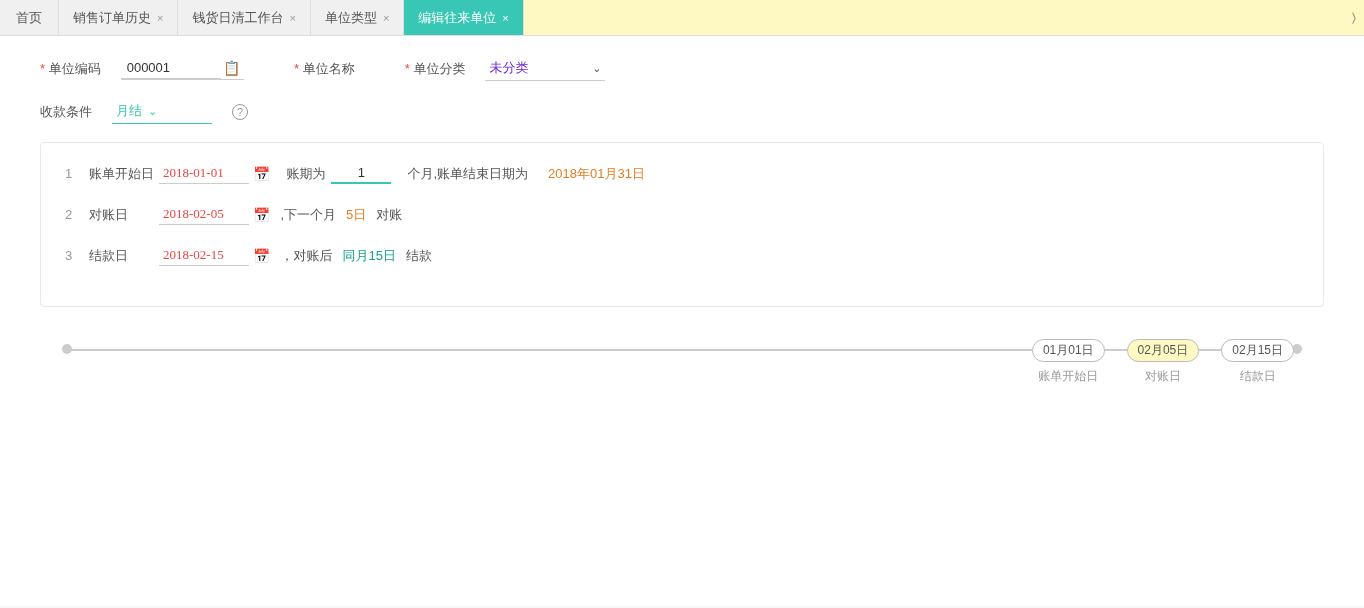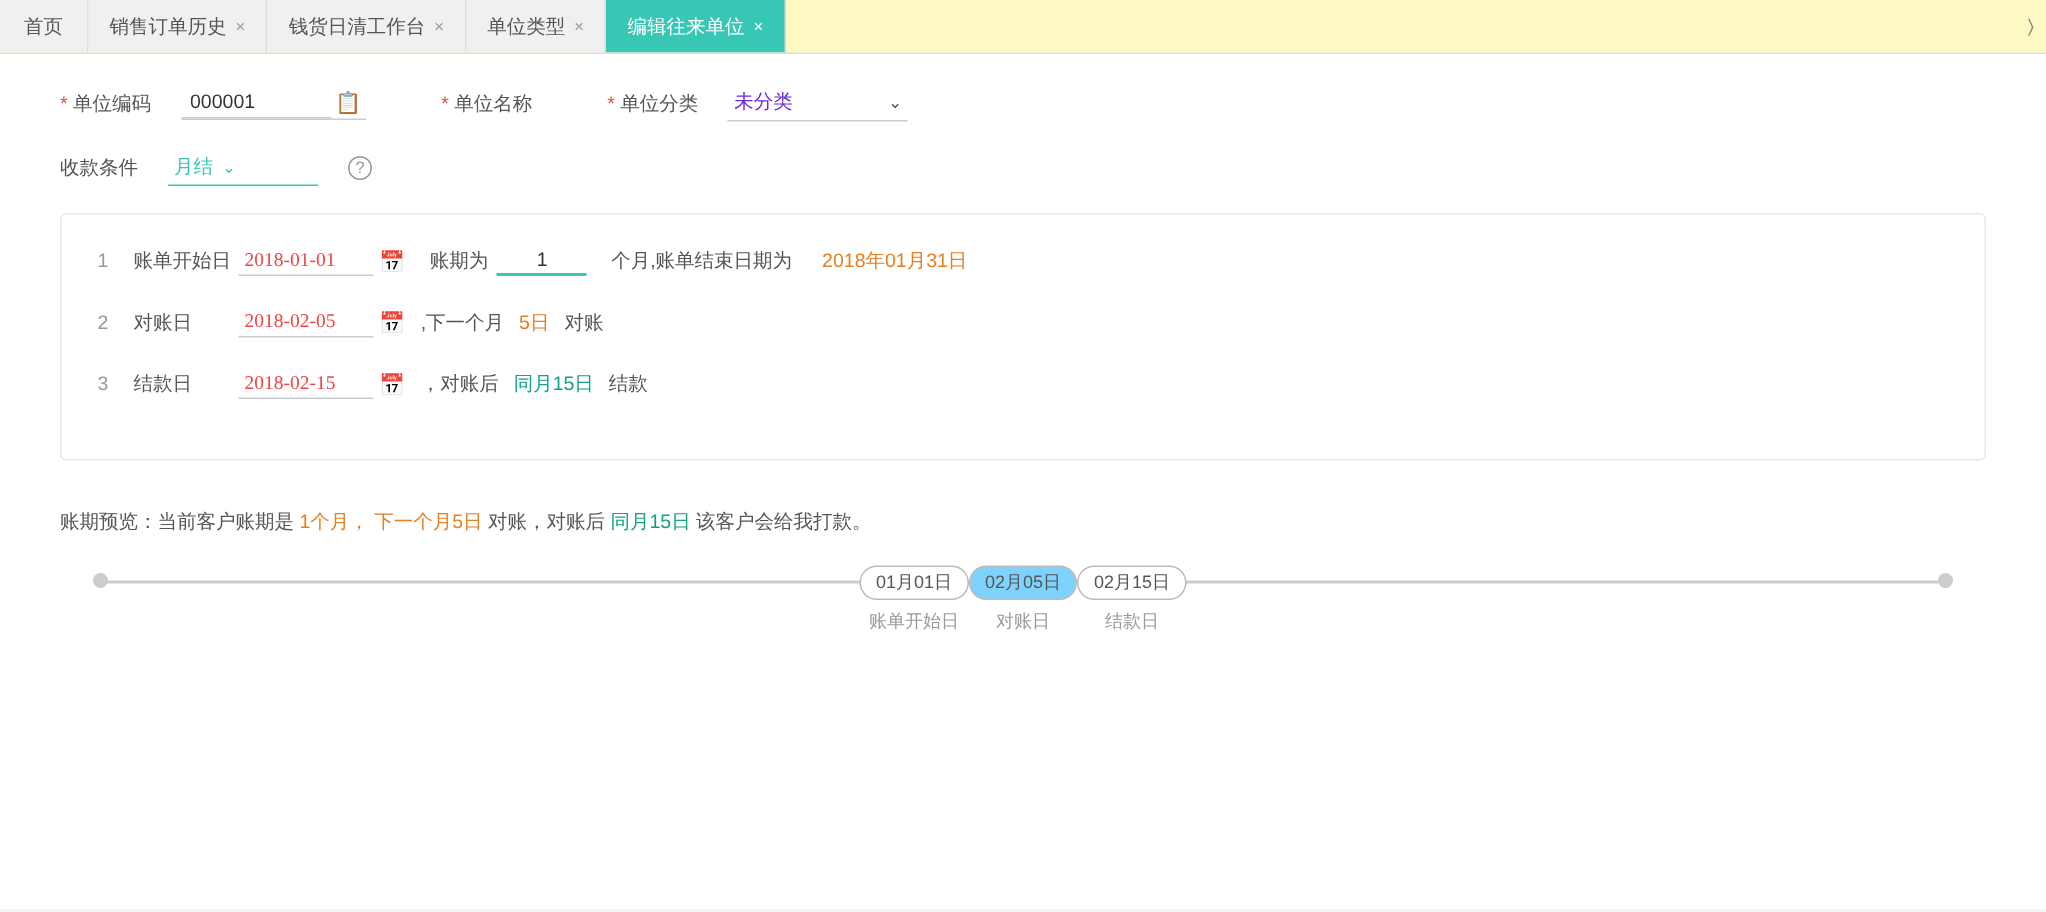--- a/index.html
+++ b/index.html
@@ -168,14 +168,6 @@
   </div>
 
   <div class="preview-section">
-    <div class="preview-text">
-      <span>账期预览：当前客户账期是</span>
-      <span class="highlight-orange">1个月，</span>
-      <span class="highlight-orange">下一个月5日</span>
-      <span>对账，对账后</span>
-      <span class="highlight-teal">同月15日</span>
-      <span>该客户会给我打款。</span>
-    </div>
 
     <div style="position:relative; padding: 0 30px;">
 

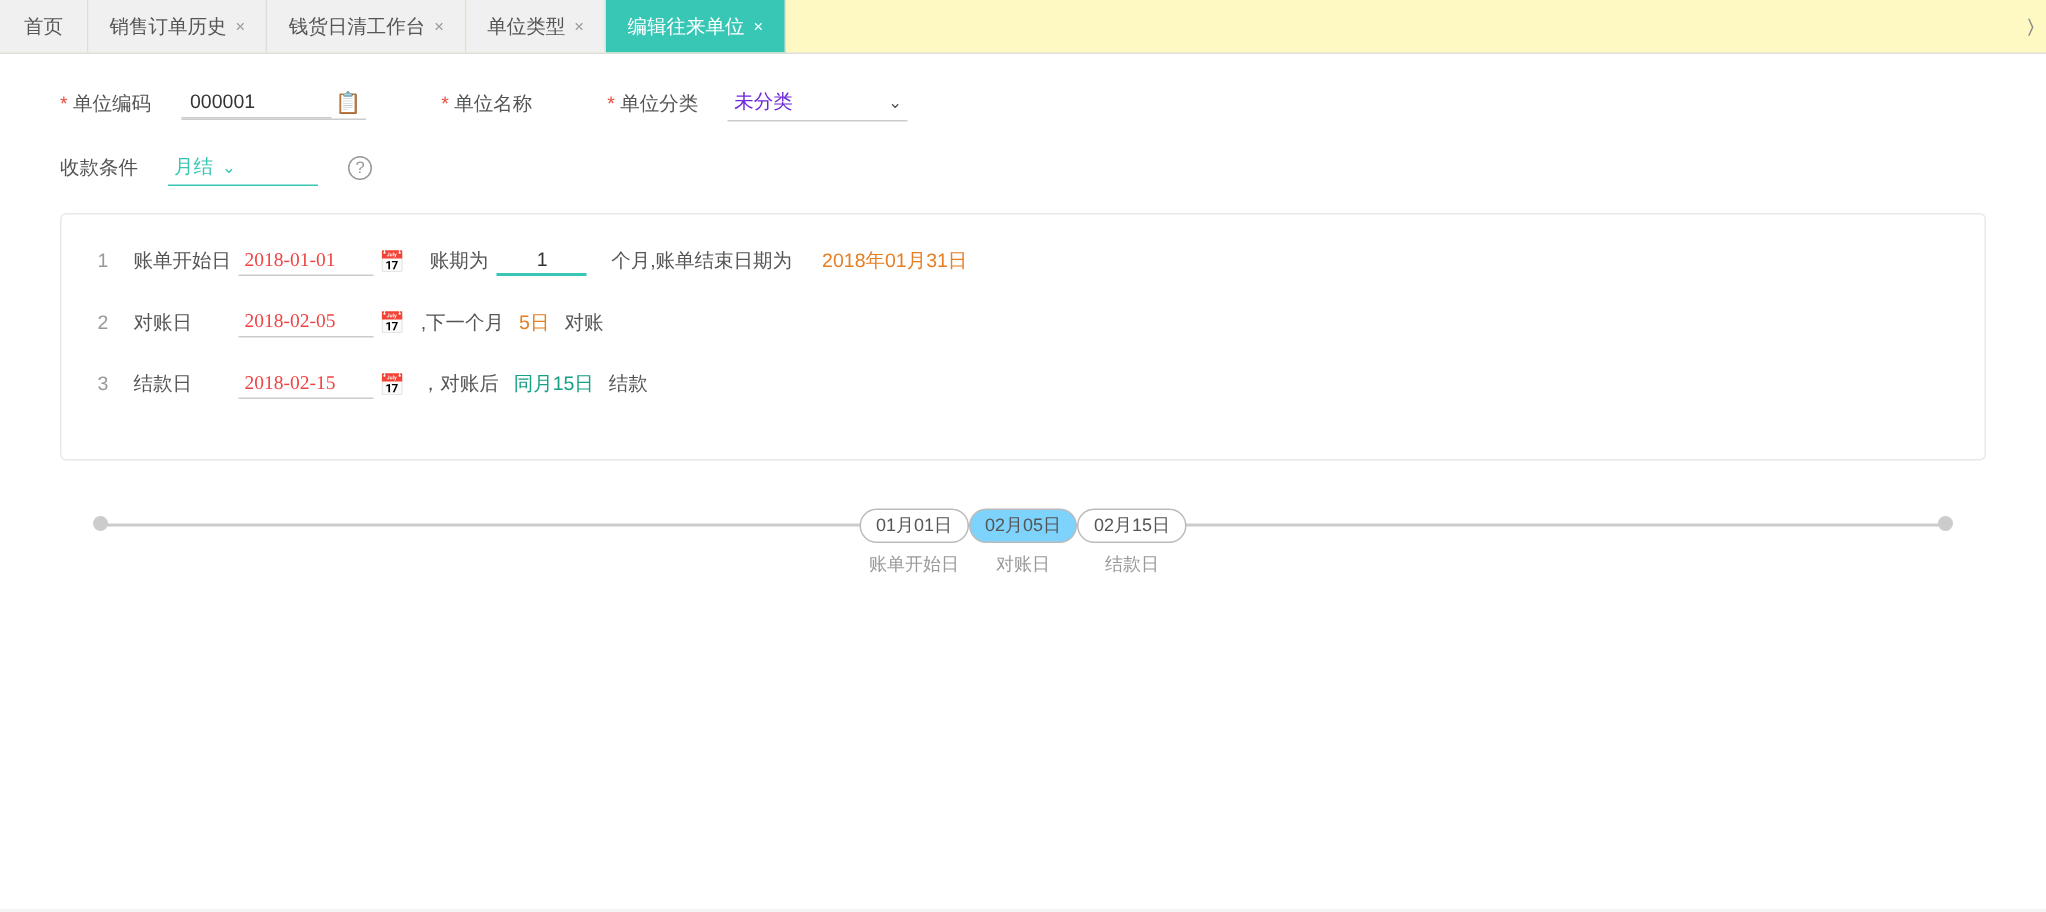--- a/index.html
+++ b/index.html
@@ -177,7 +177,7 @@
 
       <div style="position:absolute; top:5px; right:22px; width:10px; height:10px; border-radius:50%; background:#ccc;"></div>
 
-      <div style="display:flex; justify-content:center; position:relative; z-index:1;">
+      <div style="display:flex; justify-content:flex-end; position:relative; z-index:1;gap:22px;">
         <div style="display:flex; flex-direction:column; align-items:center; margin-left:0;">
           <div style="background:#fff; border:1px solid #bbb; border-radius:14px; padding:2px 10px; font-size:12px; color:#555; margin-bottom:6px; white-space:nowrap;">01月01日</div>
           <span style="font-size:12px;color:#999;">账单开始日</span>

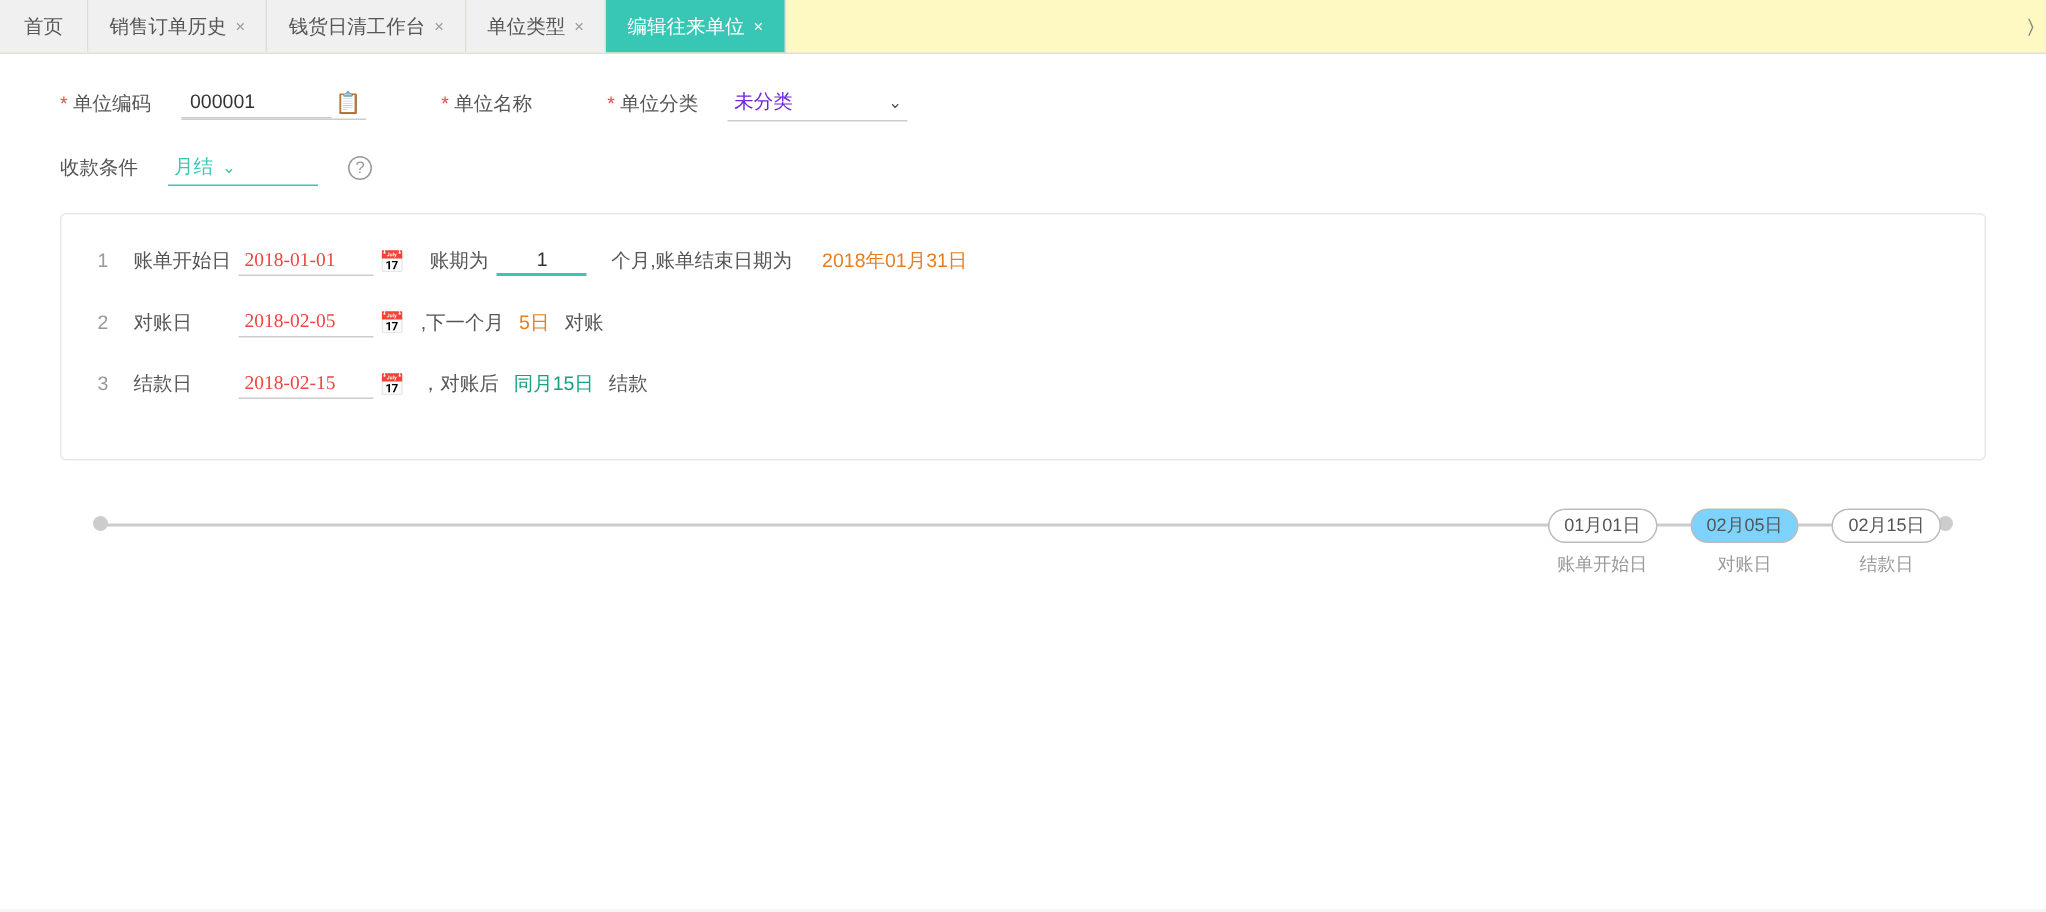--- a/index.html
+++ b/index.html
@@ -183,7 +183,7 @@
           <span style="font-size:12px;color:#999;">账单开始日</span>
         </div>
         <div style="display:flex; flex-direction:column; align-items:center;">
-          <div style="background:#7dd3fc; border:1px solid #bbb; border-radius:14px; padding:2px 10px; font-size:12px; color:#555; margin-bottom:6px; white-space:nowrap;">02月05日</div>
+          <div style="background:#fef9c3; border:1px solid #bbb; border-radius:14px; padding:2px 10px; font-size:12px; color:#555; margin-bottom:6px; white-space:nowrap;">02月05日</div>
           <span style="font-size:12px;color:#999;">对账日</span>
         </div>
         <div style="display:flex; flex-direction:column; align-items:center; margin-right:0;">

